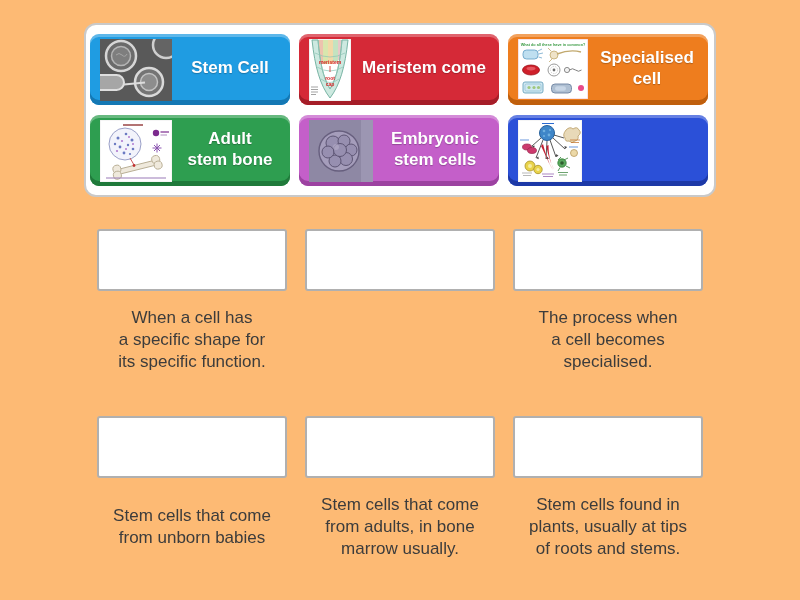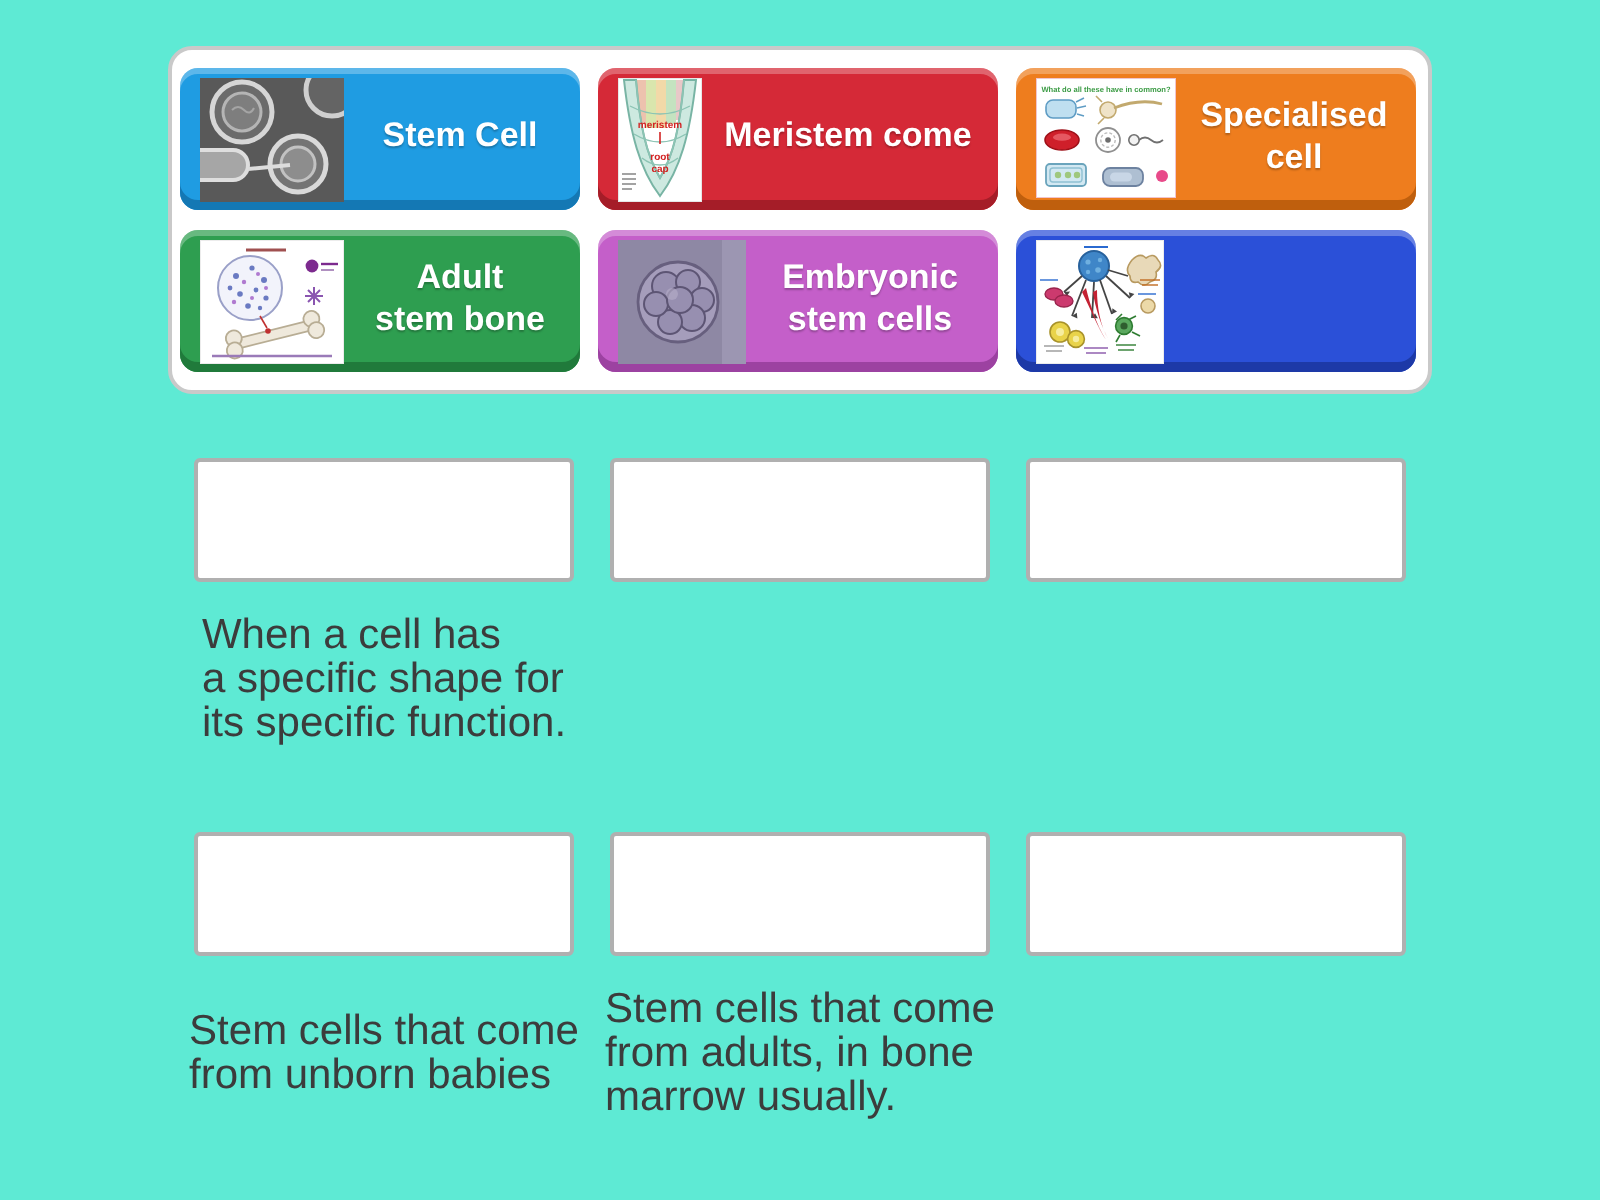--- a/index.html
+++ b/index.html
@@ -4,7 +4,7 @@
 <style>
   html,body{margin:0;padding:0;background:#fff;}
   body{width:800px;height:600px;font-family:"Liberation Sans",sans-serif;overflow:hidden;}
-  .stage{position:relative;width:800px;height:600px;background:#5eead4;}
+  .stage{position:relative;width:800px;height:600px;background:#fdba74;}
 
   
   .keywords-panel{

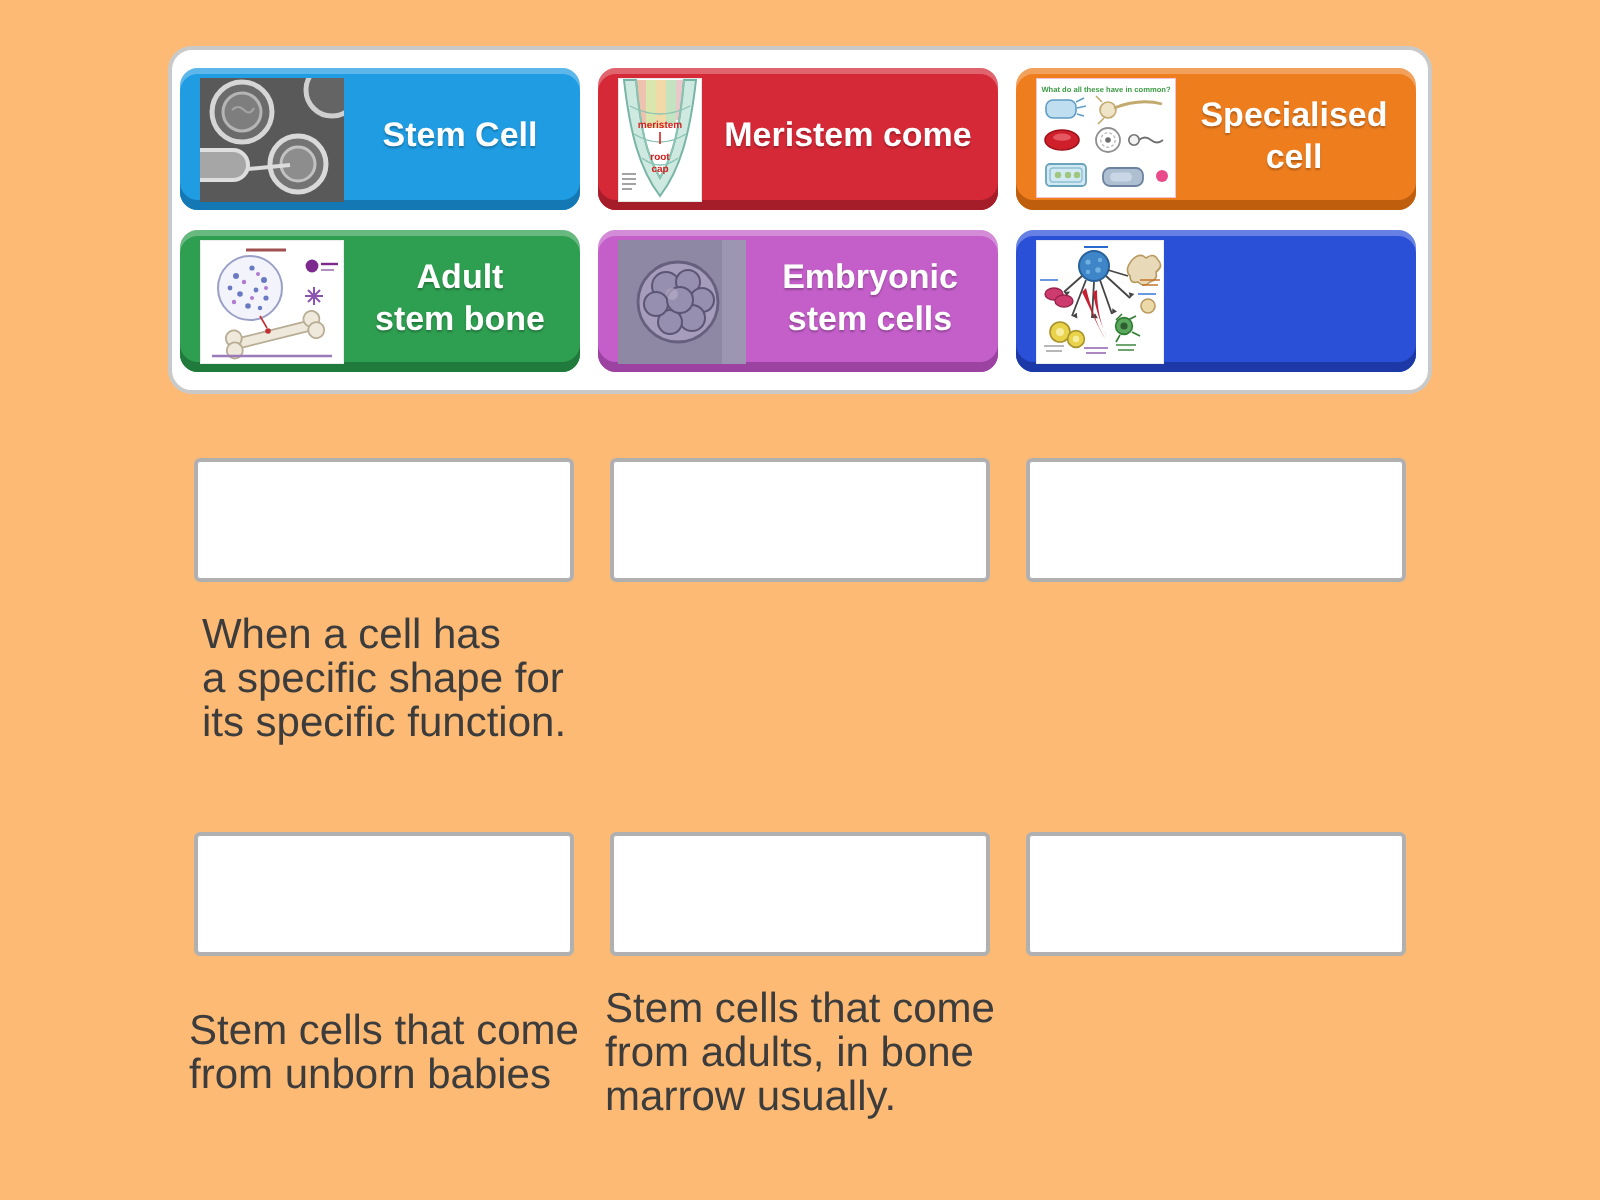--- a/index.html
+++ b/index.html
@@ -39,7 +39,7 @@
   .answer-desc{
     height:66px;margin-top:16px;margin-bottom:43px;
     display:flex;align-items:center;justify-content:center;
-    text-align:left;font-size:21px;line-height:22px;color:#3c3c3c;white-space:pre-line;
+    text-align:center;font-size:17px;line-height:22px;color:#3c3c3c;white-space:pre-line;
   }
 </style>
 </head>

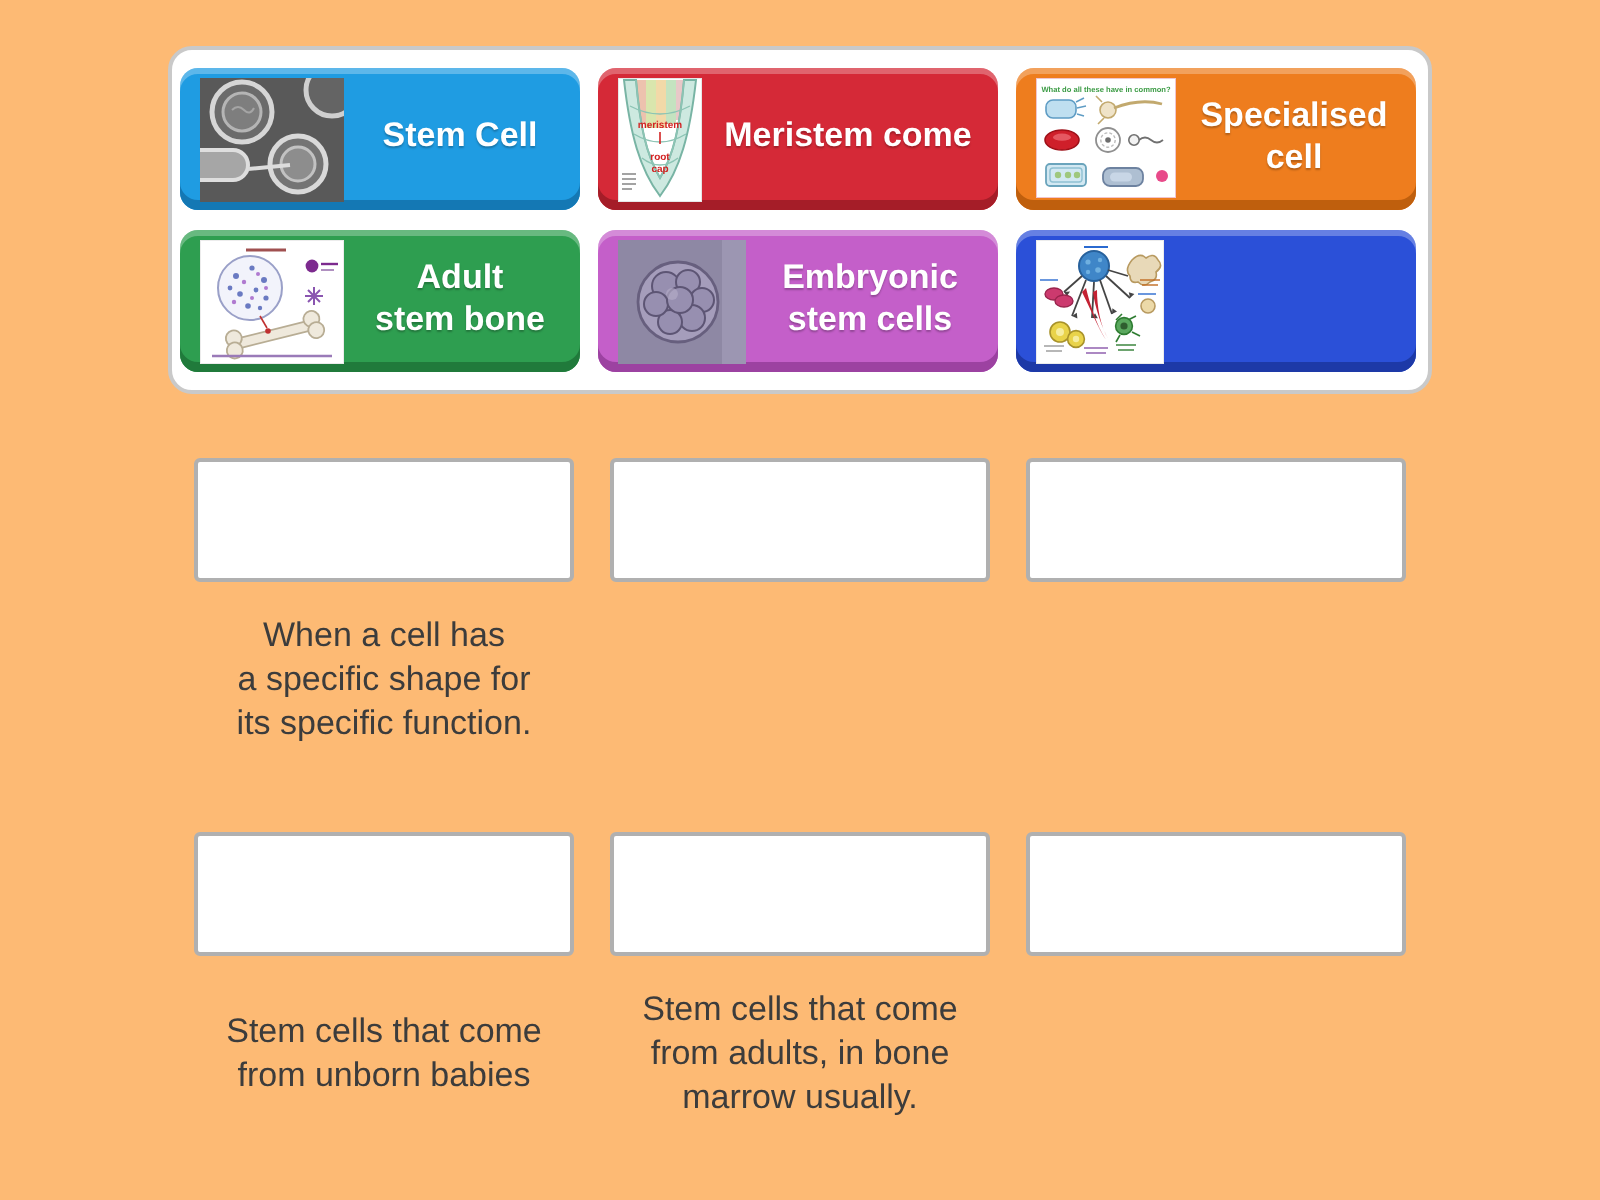--- a/index.html
+++ b/index.html
@@ -285,6 +285,9 @@
 
     <div class="answer">
       <div class="drop-slot"></div>
+      <div class="answer-desc">The process when
+a cell becomes
+specialised.</div>
     </div>
 
     <div class="answer">

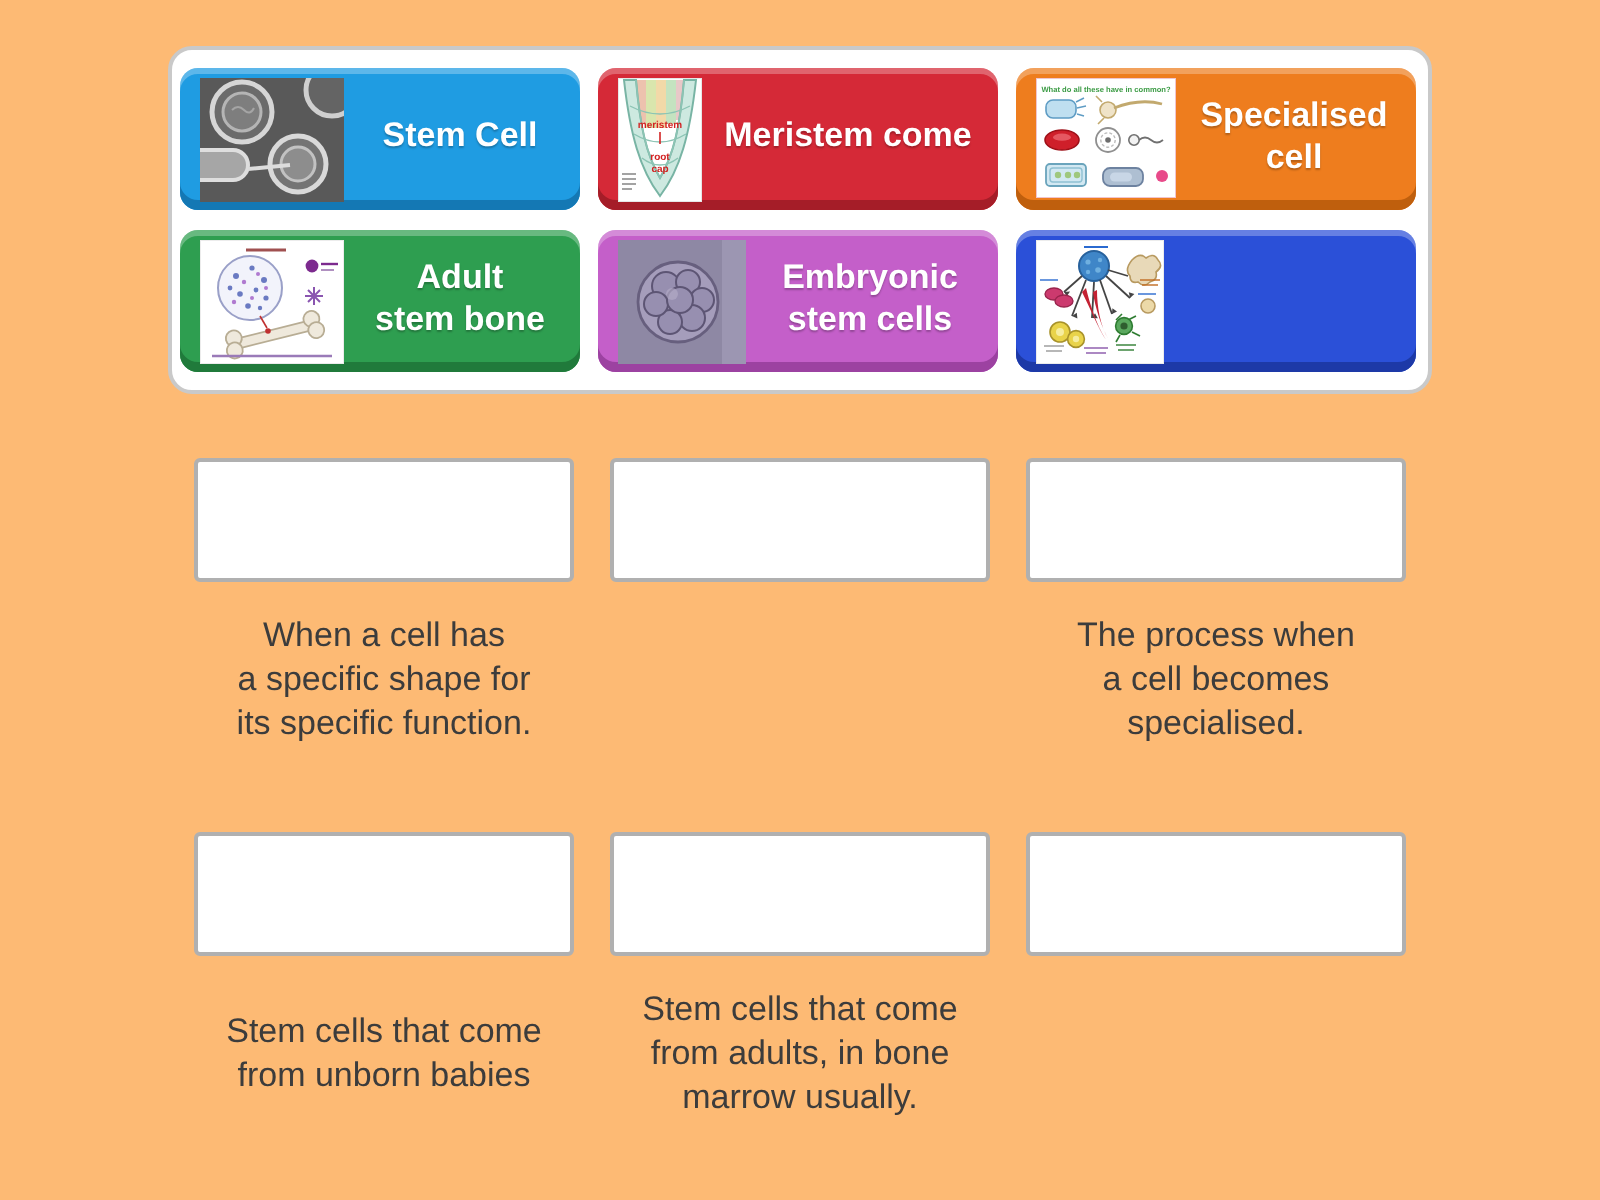--- a/index.html
+++ b/index.html
@@ -305,6 +305,9 @@
 
     <div class="answer">
       <div class="drop-slot"></div>
+      <div class="answer-desc">Stem cells found in
+plants, usually at tips
+of roots and stems.</div>
     </div>
 
   </div>

